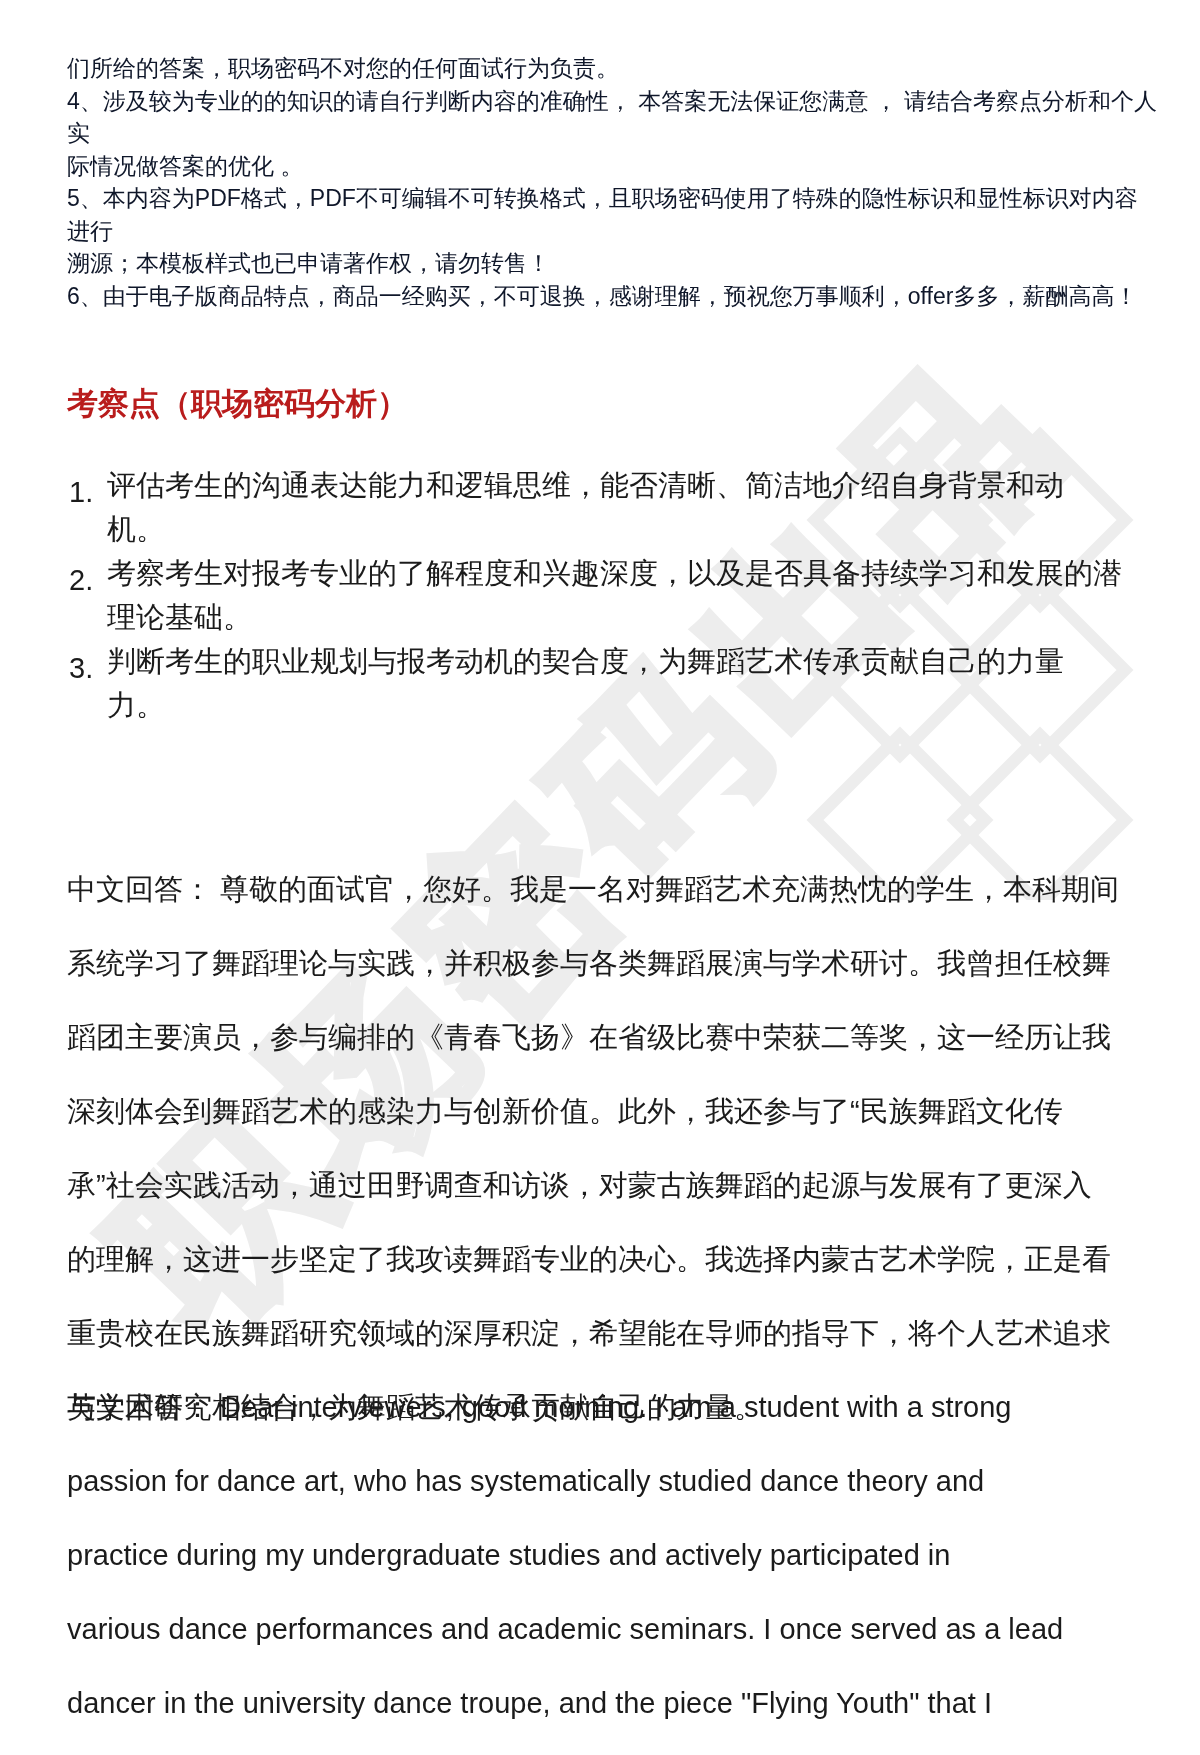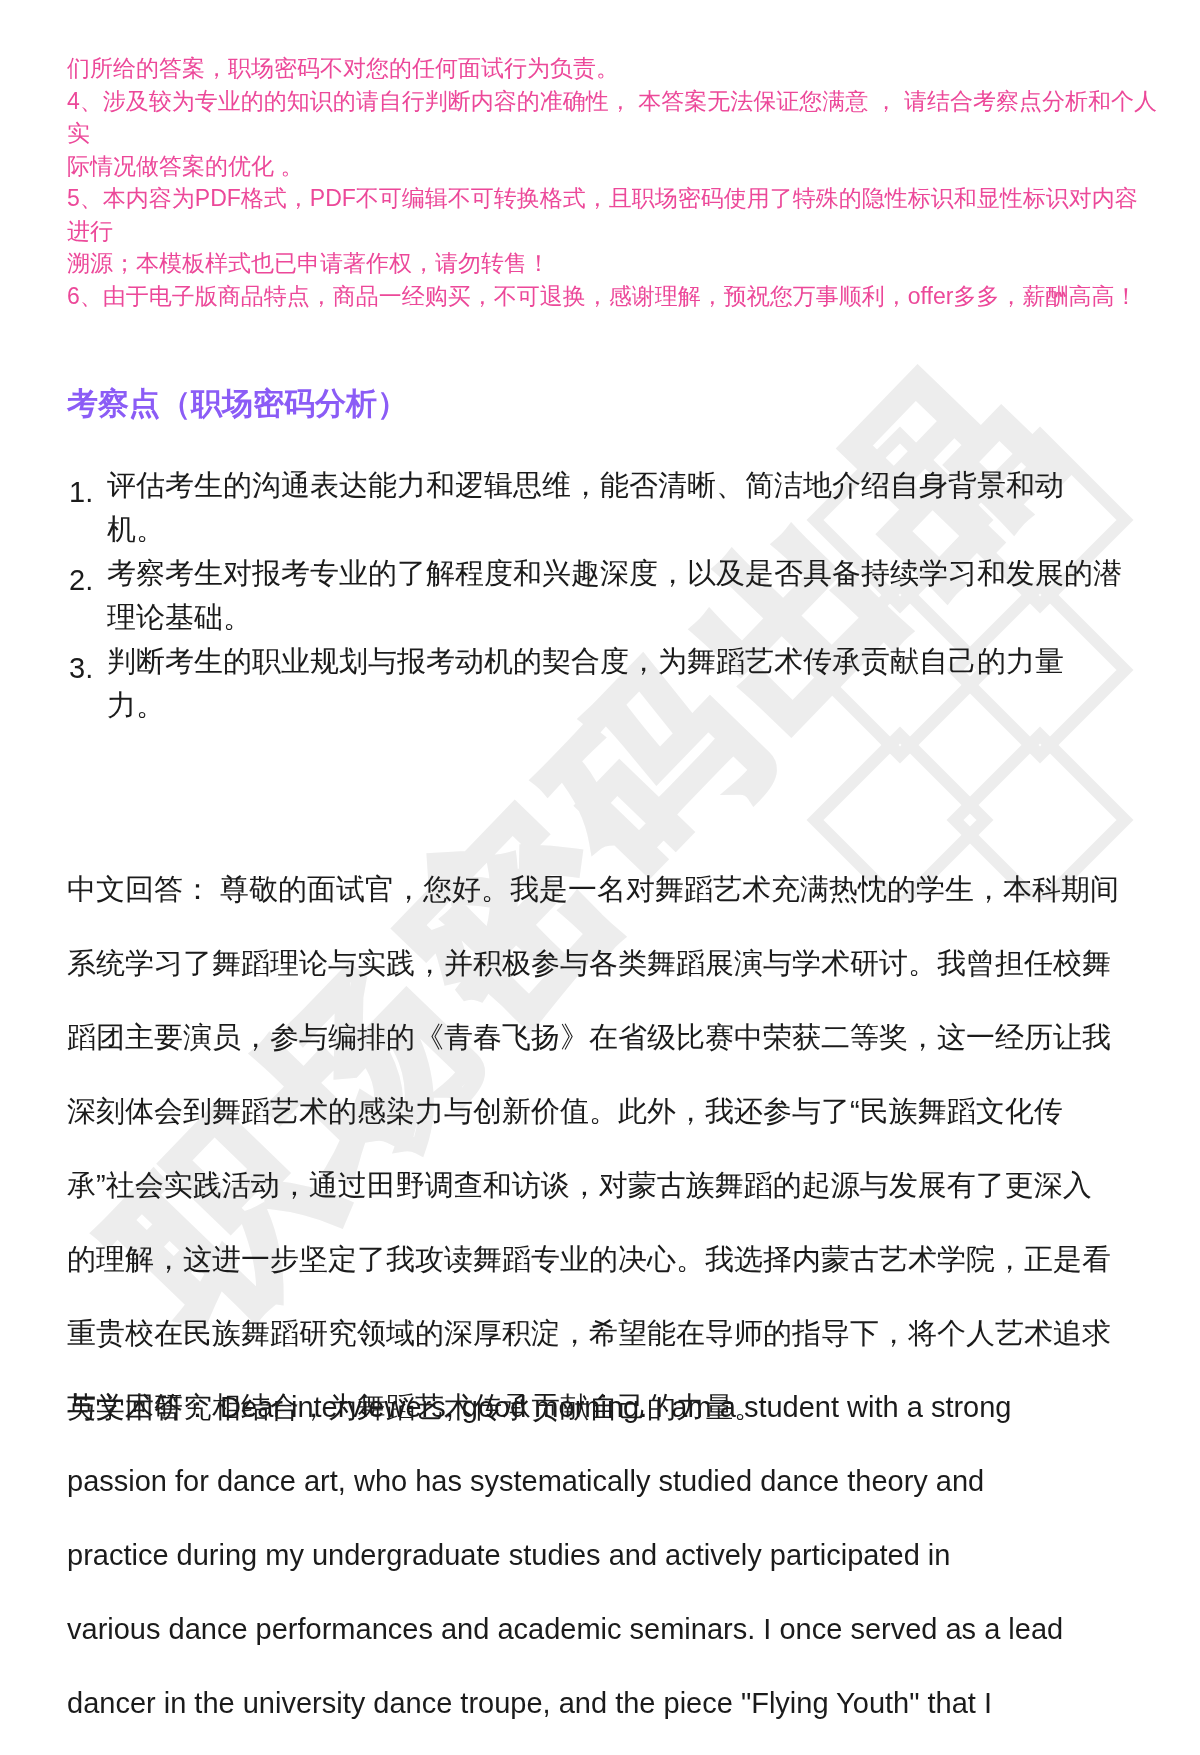--- a/index.html
+++ b/index.html
@@ -40,7 +40,7 @@
     top: 52px;
     font-size: 23px;
     line-height: 32.5px;
-    color: #ec4899;
+    color: #0f172a;
   }
   .q-heading {
     top: 272px;

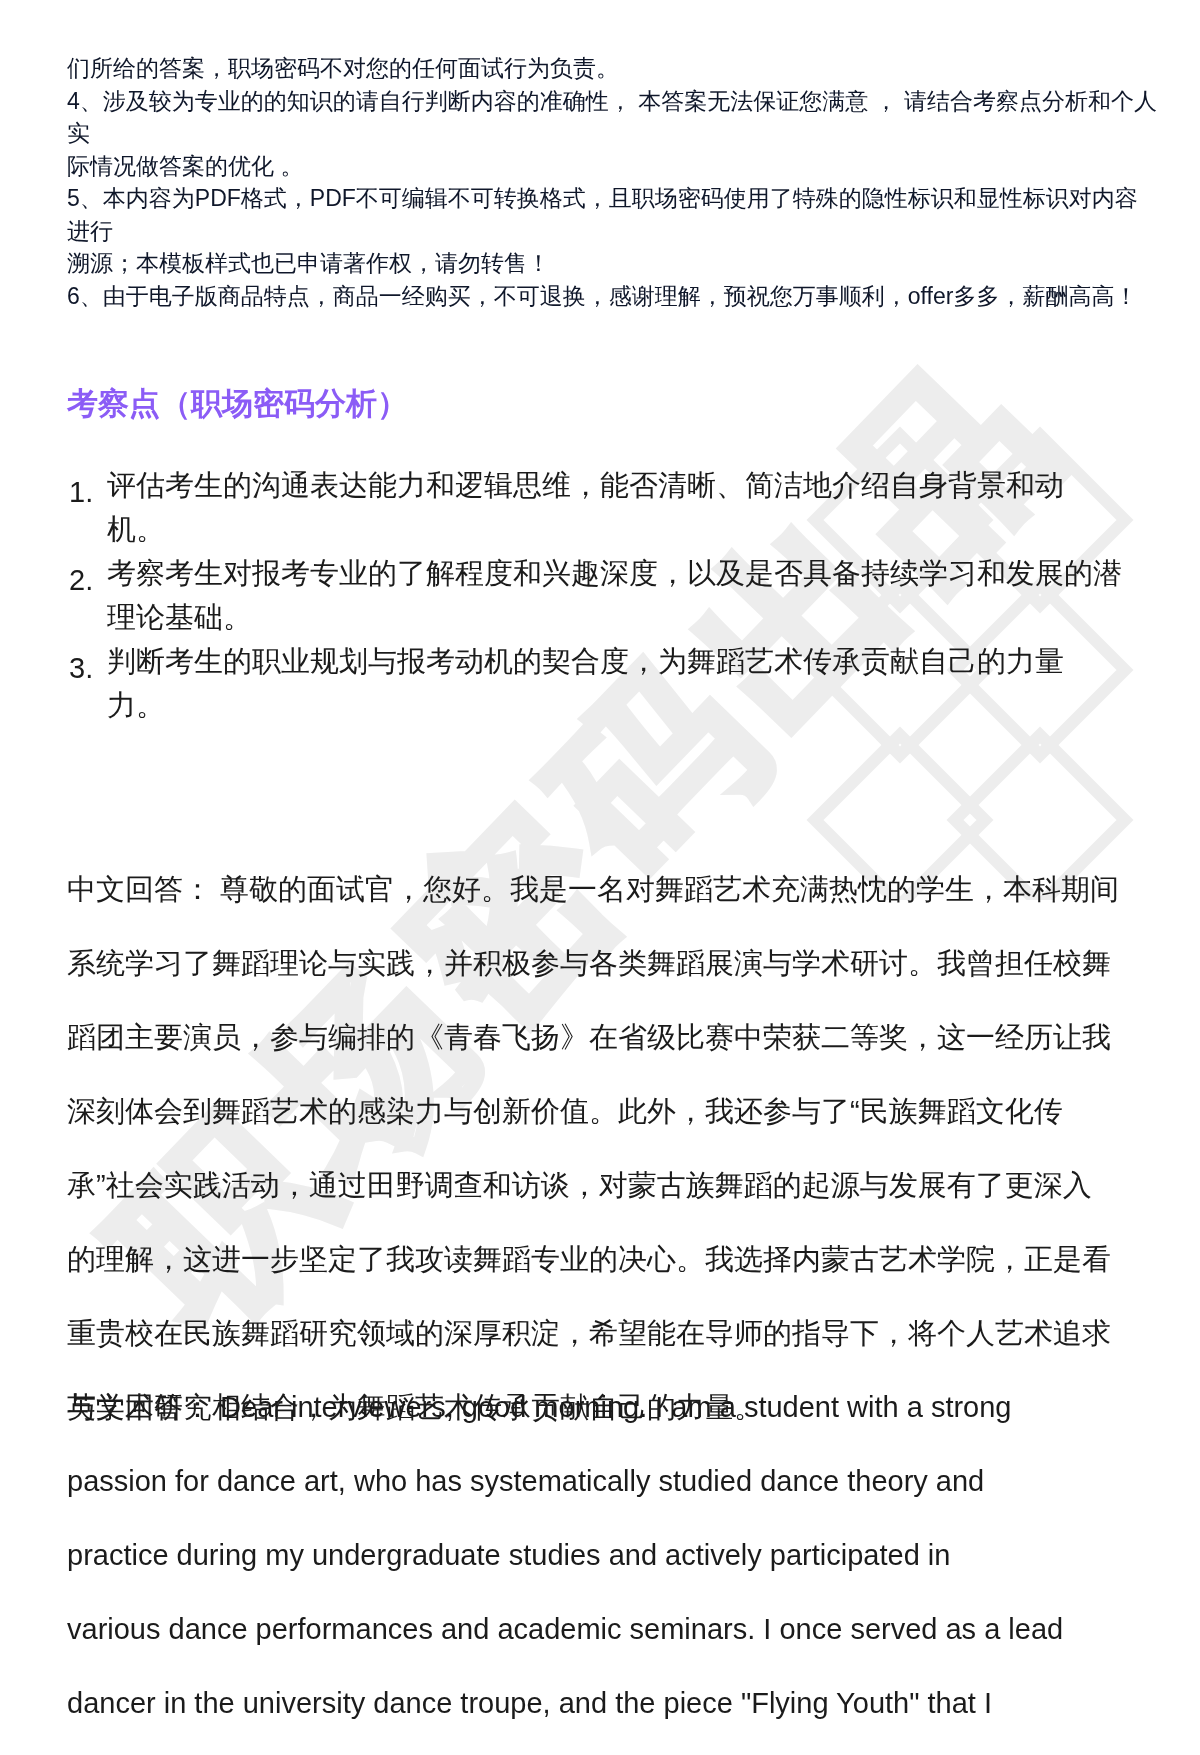--- a/index.html
+++ b/index.html
@@ -54,7 +54,7 @@
     font-size: 31px;
     font-weight: 700;
     line-height: 47px;
-    color: #8b5cf6;
+    color: #b91c1c;
     white-space: nowrap;
   }
   .points {

